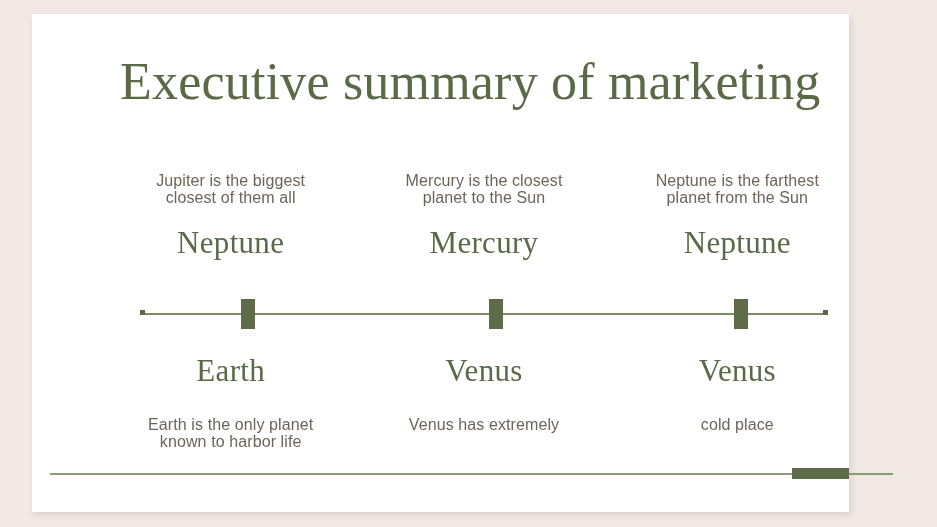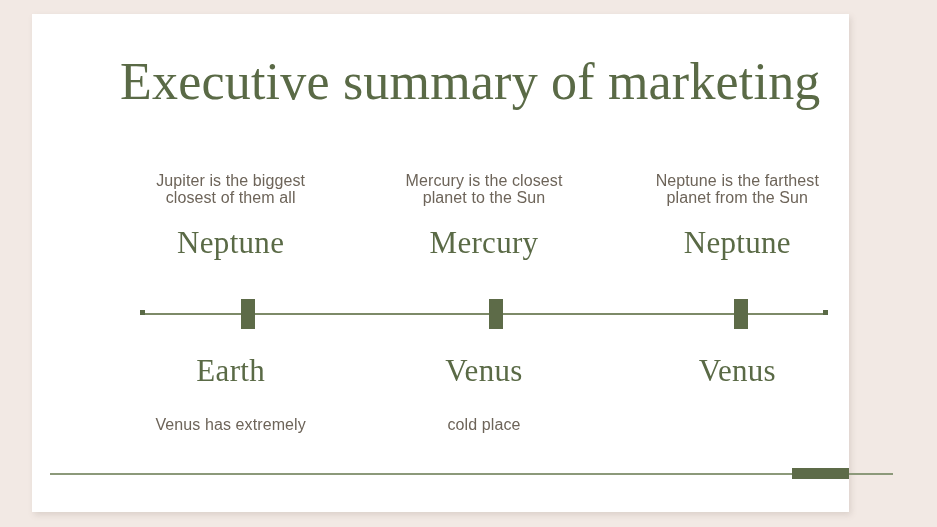--- a/index.html
+++ b/index.html
@@ -202,6 +202,10 @@
 
     <div class="tl-row" id="row-bot-desc">
       <div class="tl-cell">
+        <div class="desc">Earth is the only planet</div>
+        <div class="desc">known to harbor life</div>
+      </div>
+      <div class="tl-cell">
         <div class="desc">Venus has extremely</div>
       </div>
       <div class="tl-cell">

